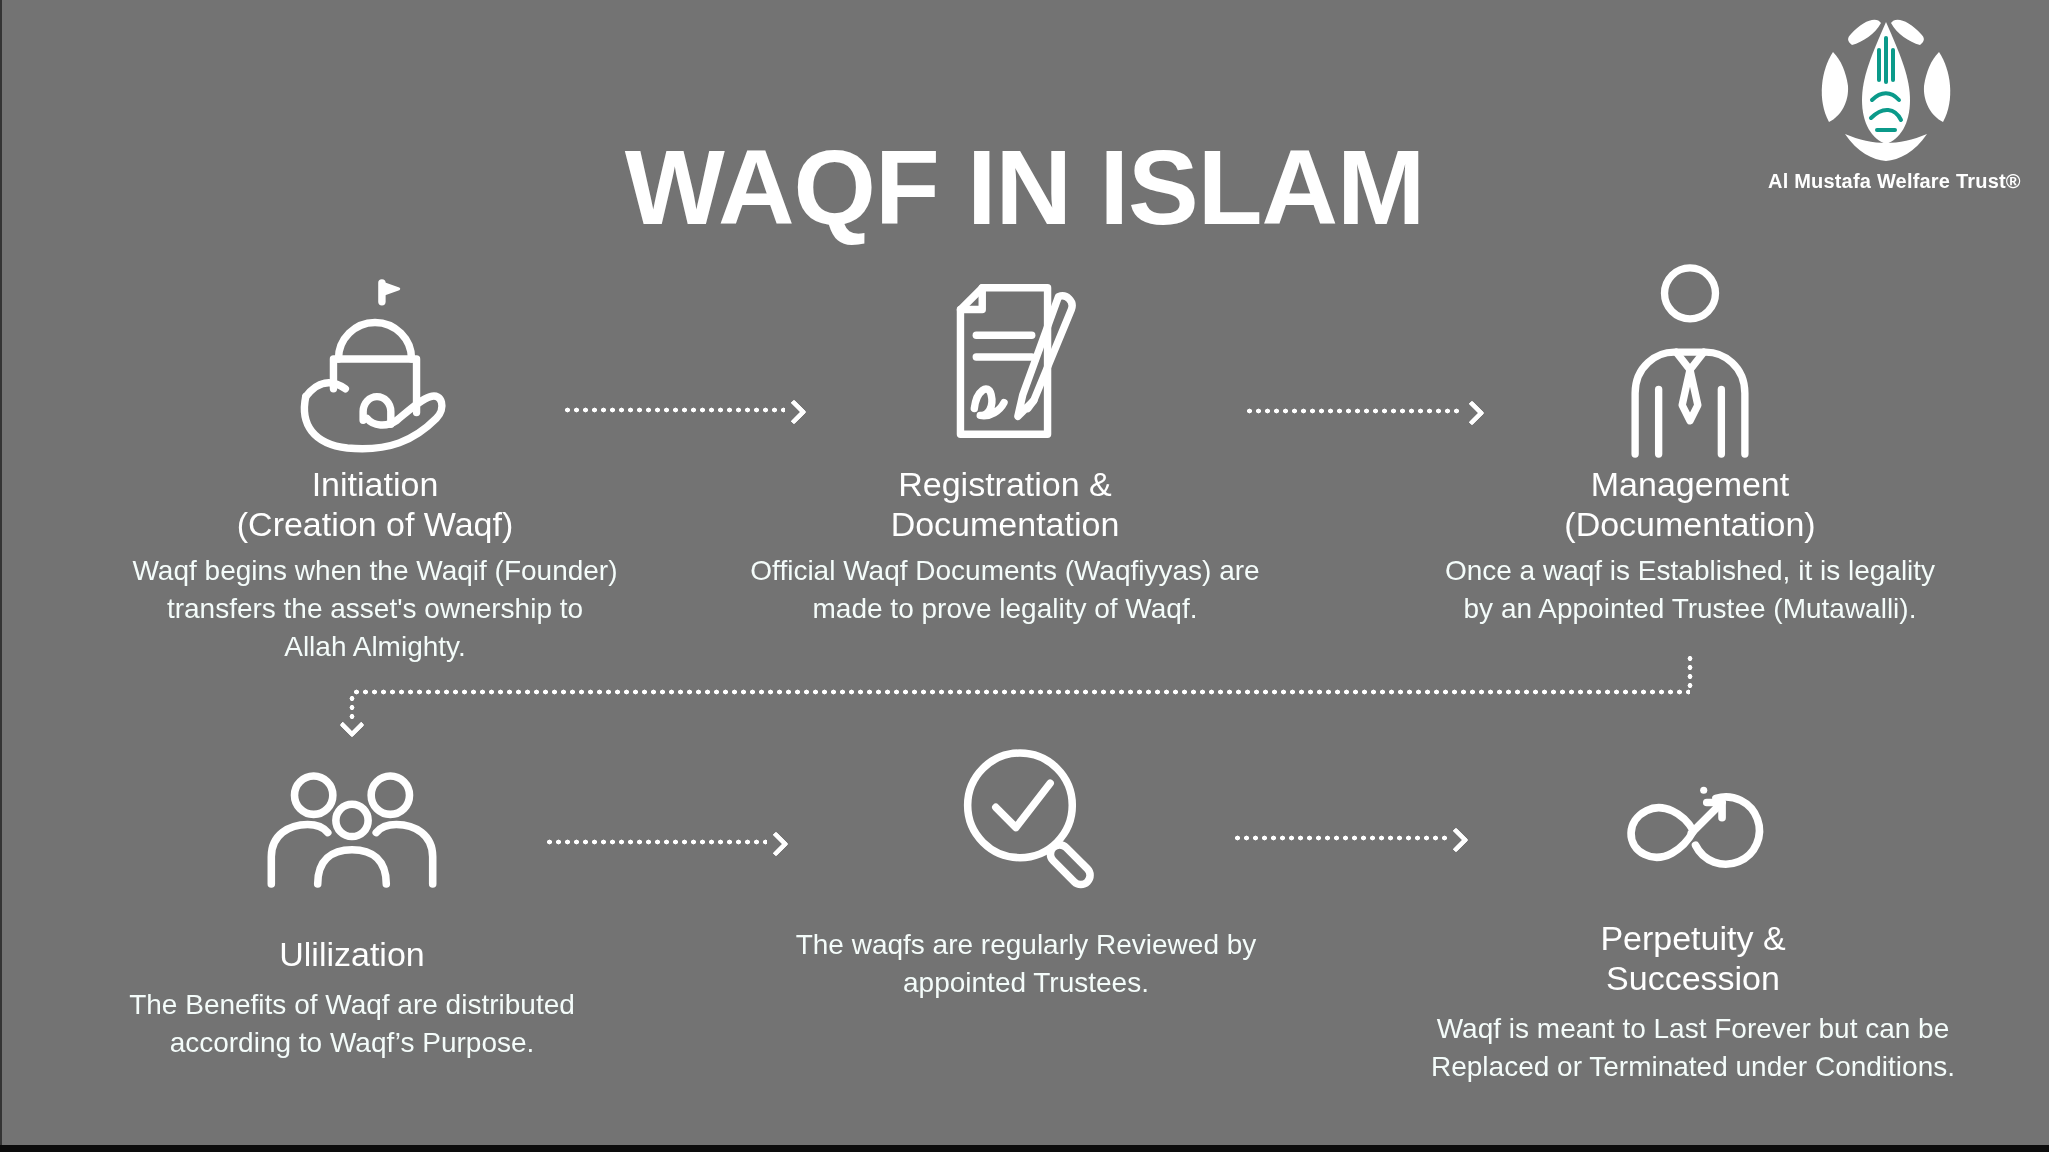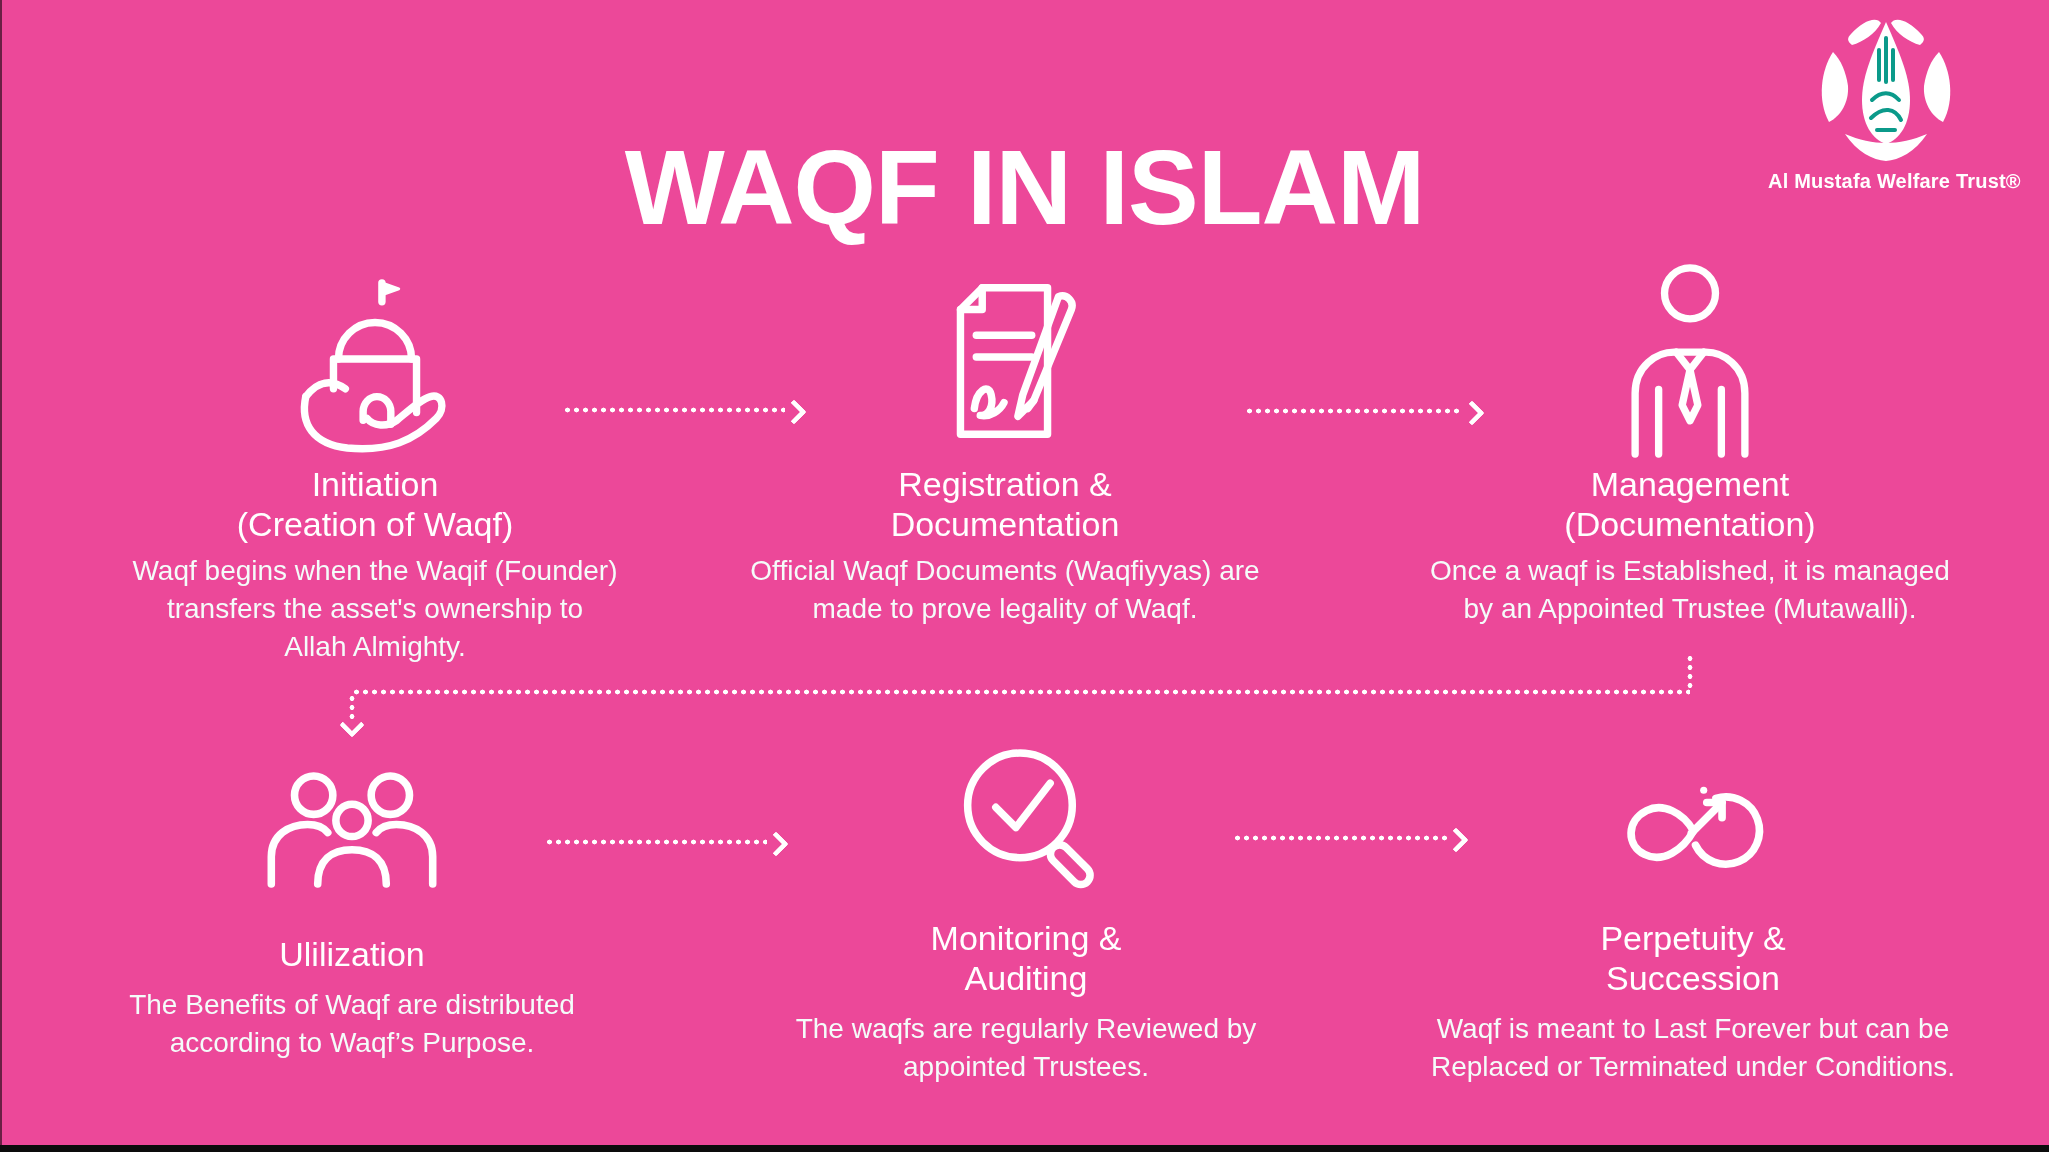--- a/index.html
+++ b/index.html
@@ -6,7 +6,7 @@
   .canvas{
     position:relative;
     width:2049px;height:1152px;
-    background:#ec4899;
+    background:#737373;
     overflow:hidden;
     font-family:"Liberation Sans",sans-serif;
     color:#ffffff;

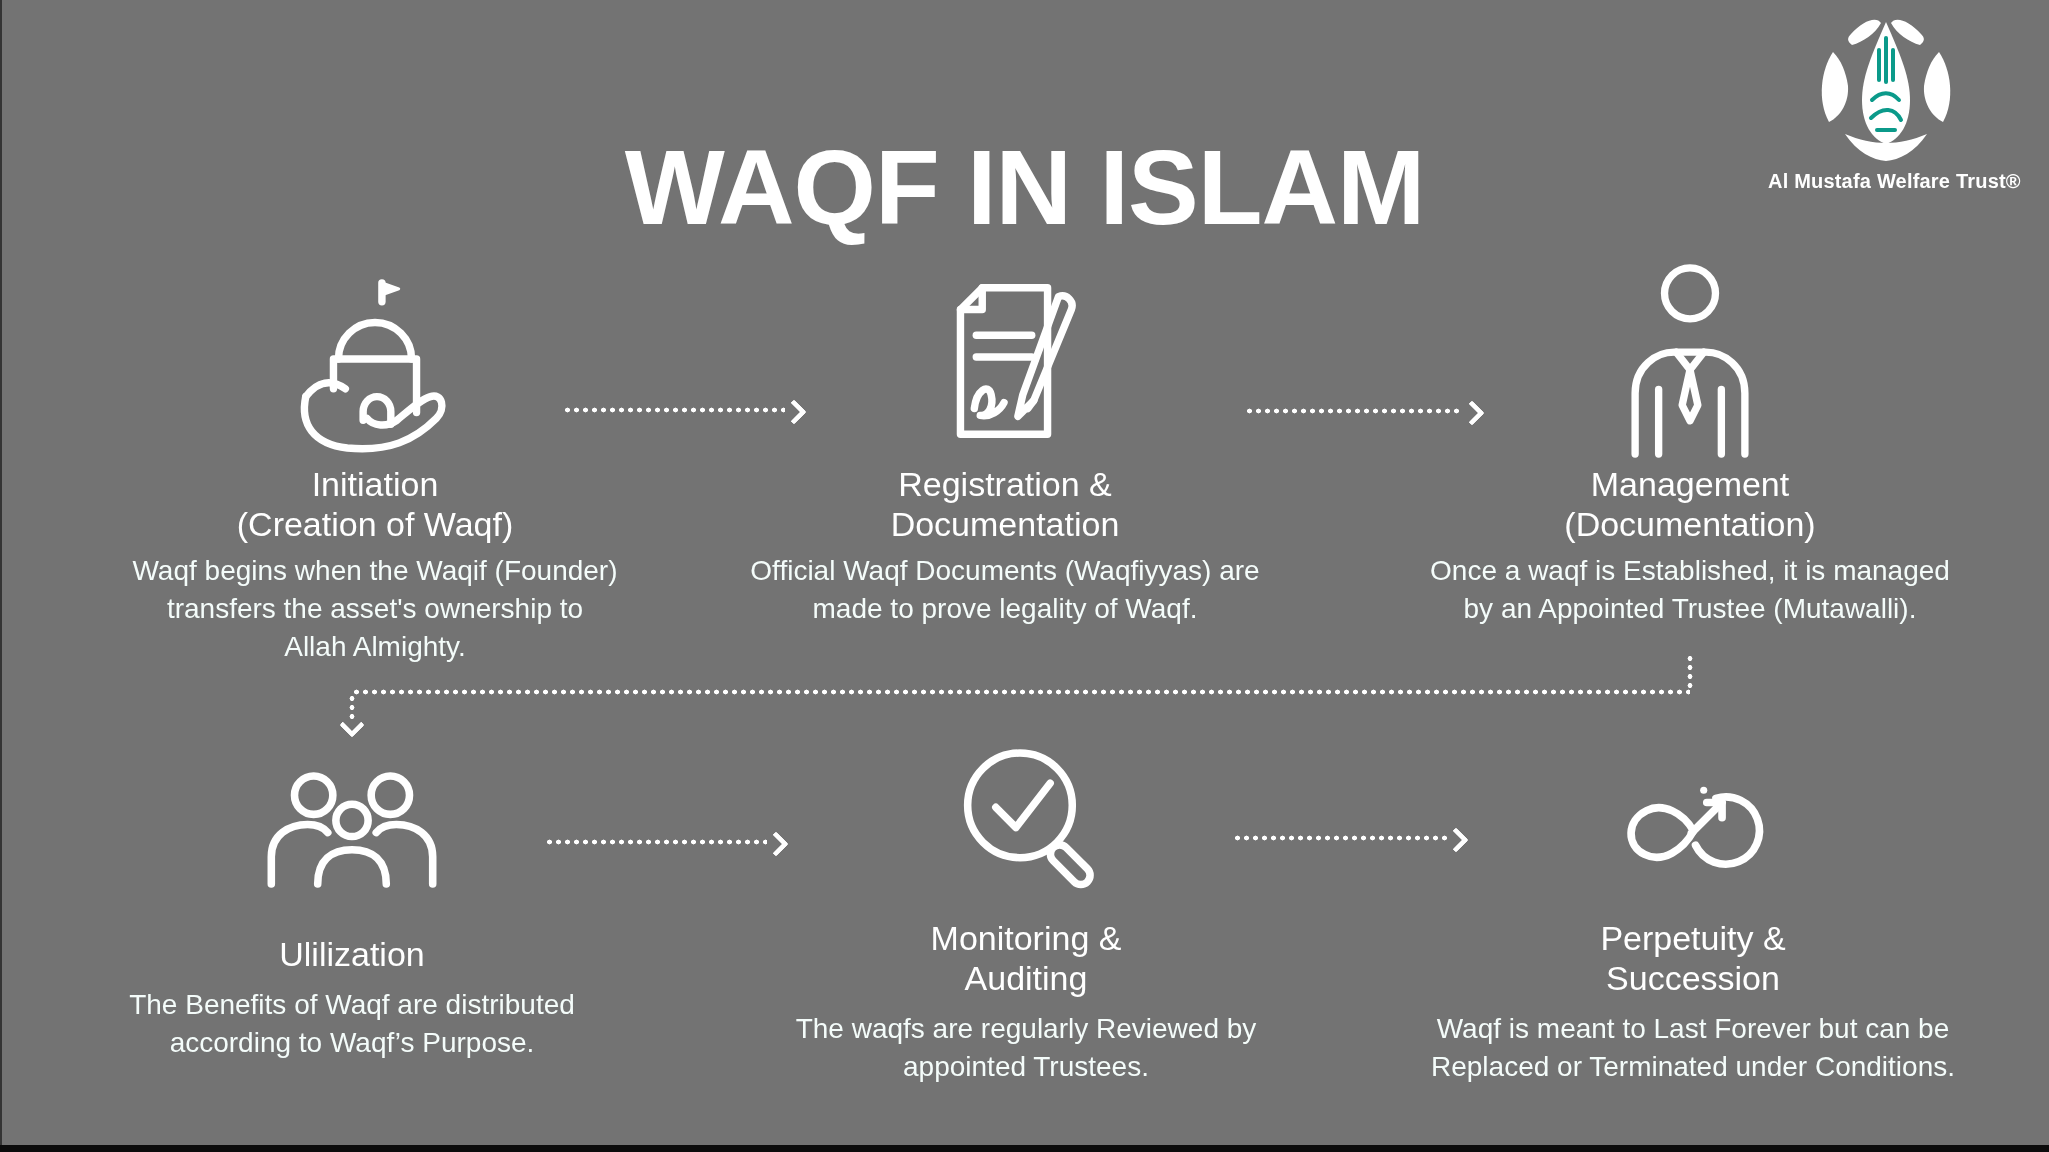--- a/index.html
+++ b/index.html
@@ -157,7 +157,7 @@
     </div>
     <div class="step-heading">Management
 (Documentation)</div>
-    <div class="step-body">Once a waqf is Established, it is managed
+    <div class="step-body">Once a waqf is Established, it is legality
 by an Appointed Trustee (Mutawalli).</div>
   </div>
 

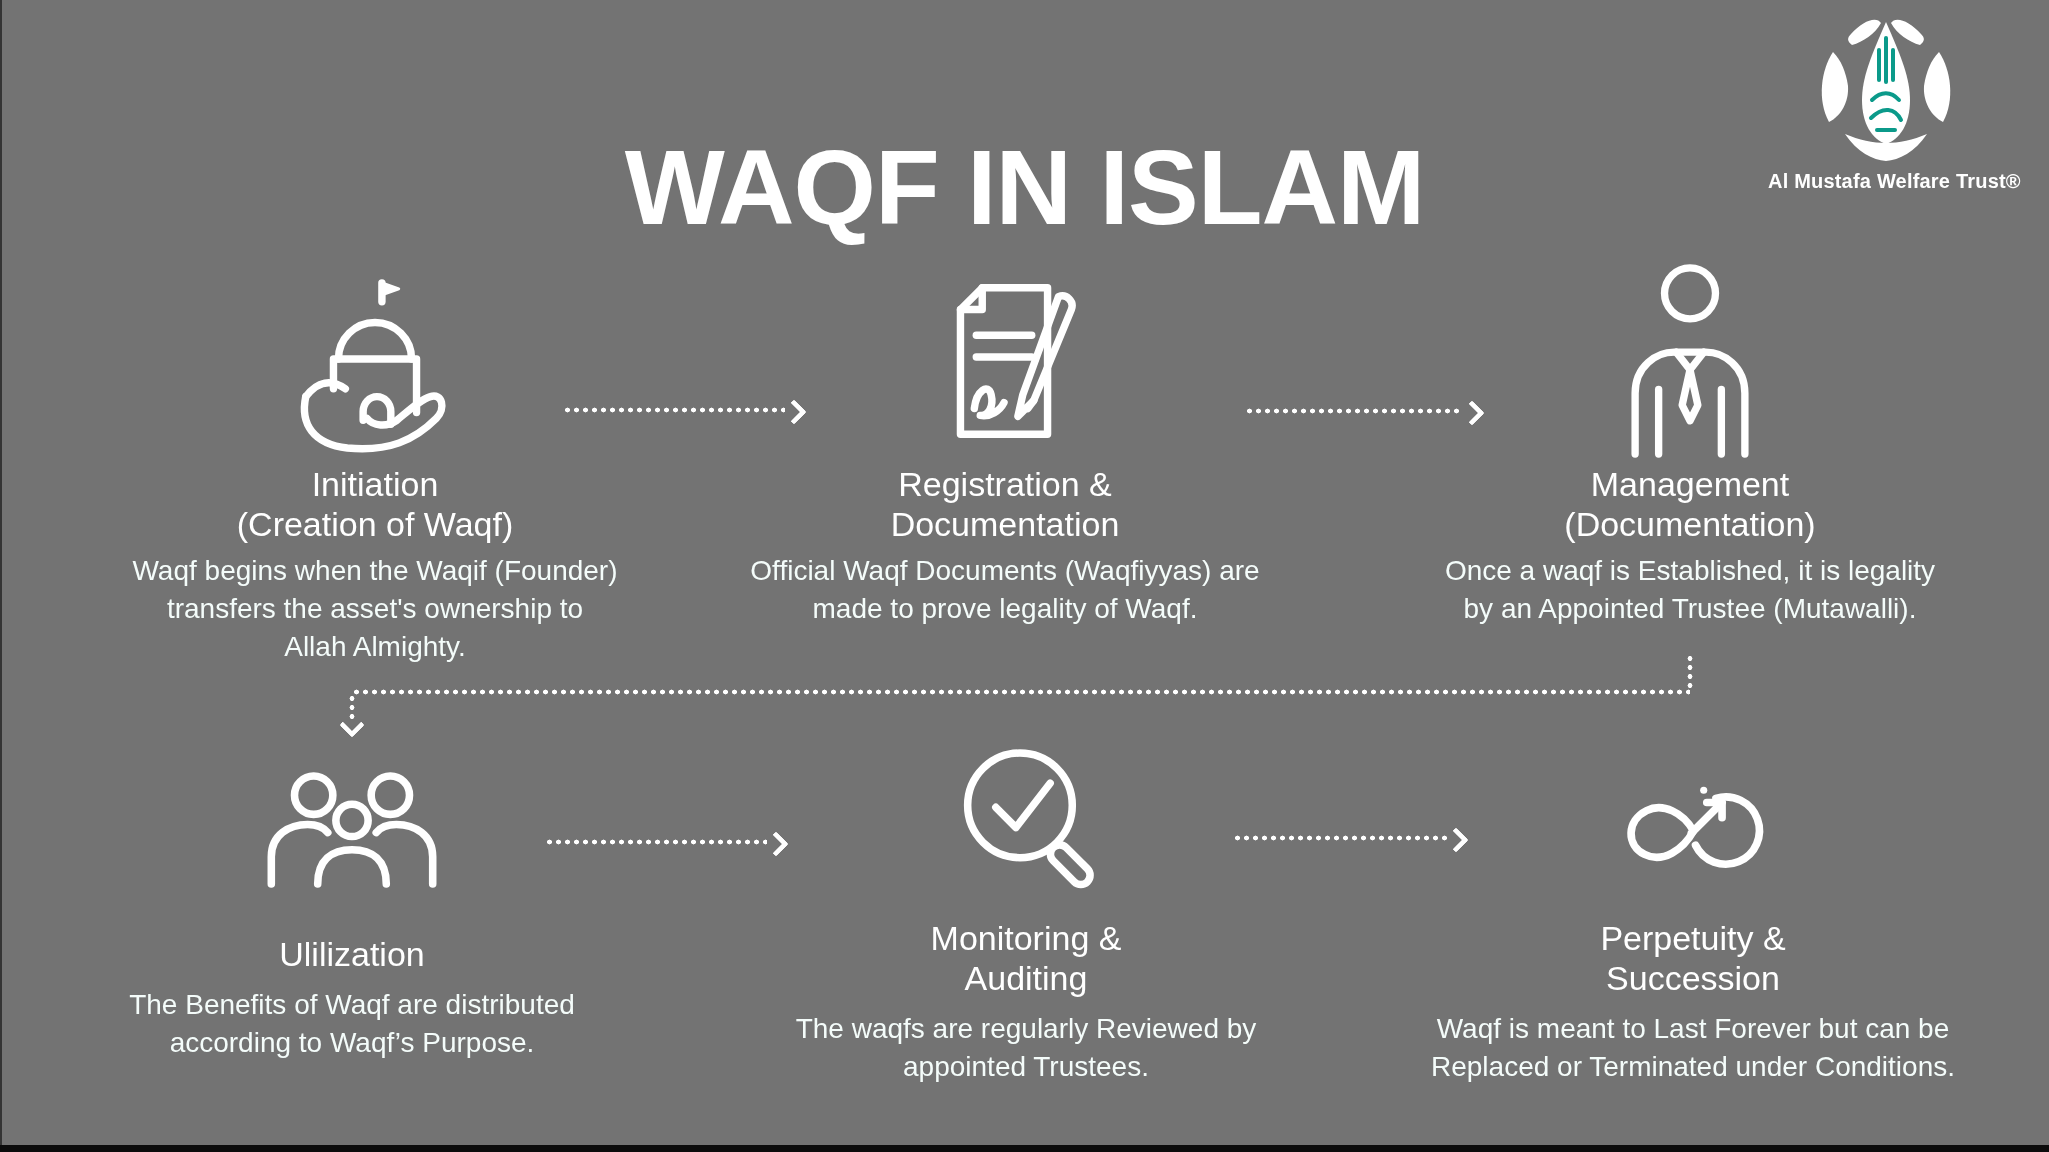--- a/index.html
+++ b/index.html
@@ -185,8 +185,6 @@
         <path d="M97,113 a9,9 0 0 1 13,-13 l21,21 a9,9 0 0 1 -13,13 Z"></path>
       </svg>
     </div>
-    <div class="step-heading">Monitoring &amp;
-Auditing</div>
     <div class="step-body">The waqfs are regularly Reviewed by
 appointed Trustees.</div>
   </div>

